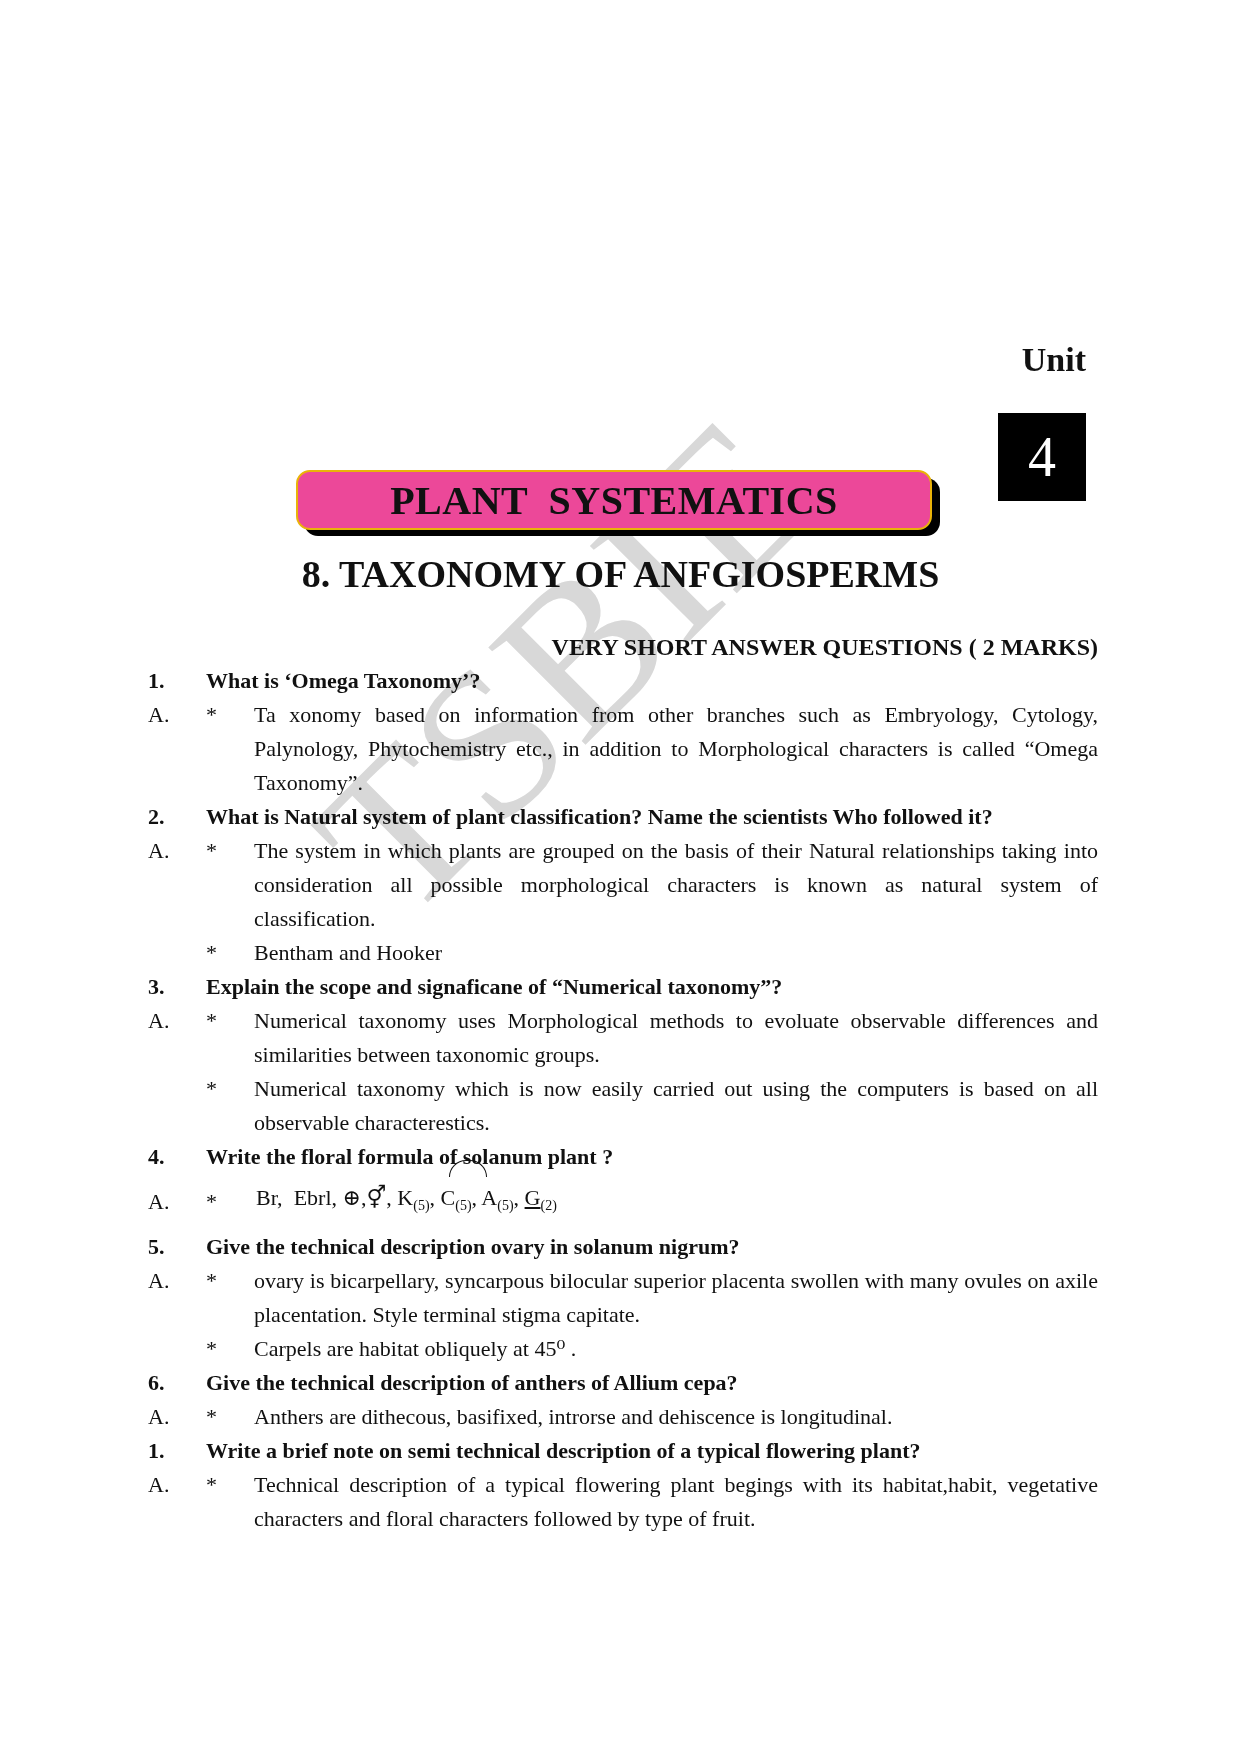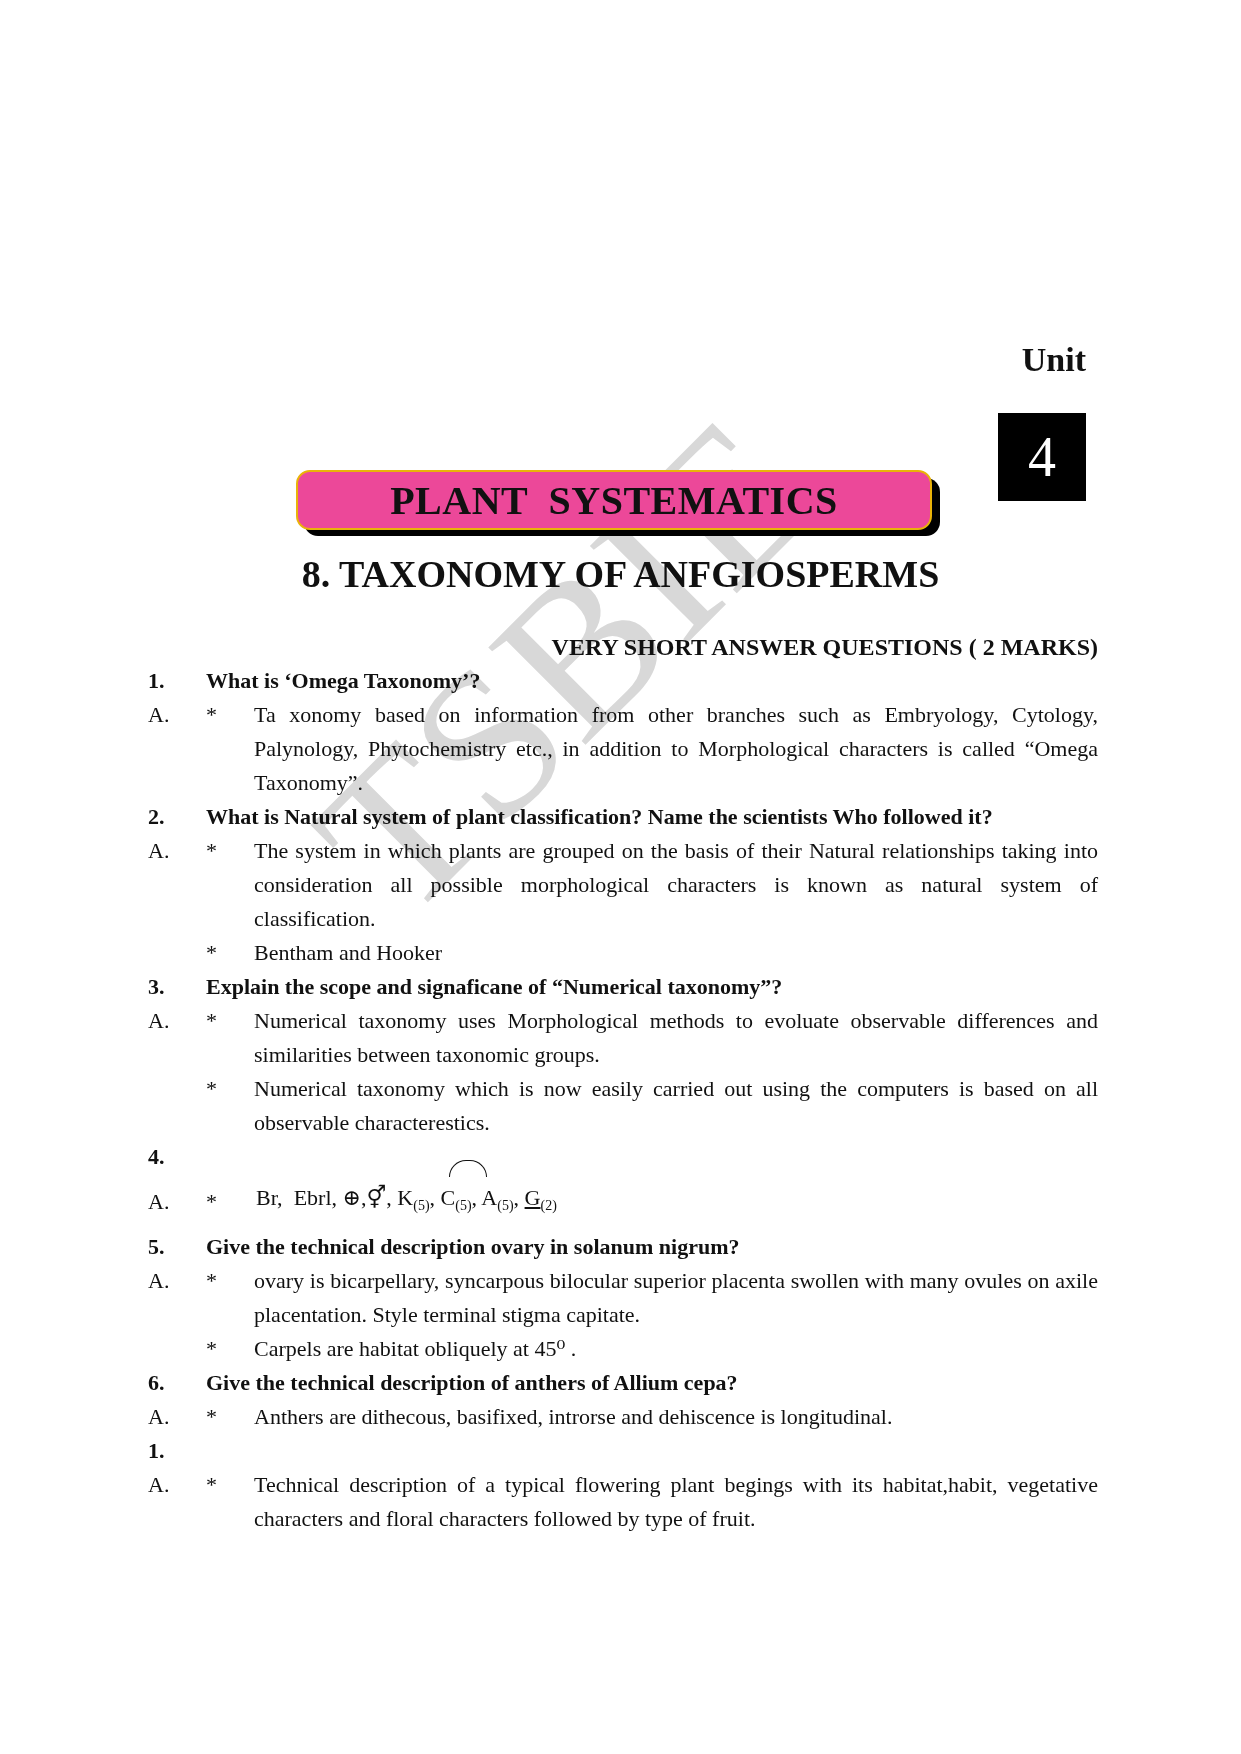--- a/index.html
+++ b/index.html
@@ -98,6 +98,7 @@
 
   <div class="row">
     <span class="num q">4.</span>
+    <span class="q">Write the floral formula of solanum plant ?</span>
   </div>
   <div class="row formula">
     <span class="num">A.</span>

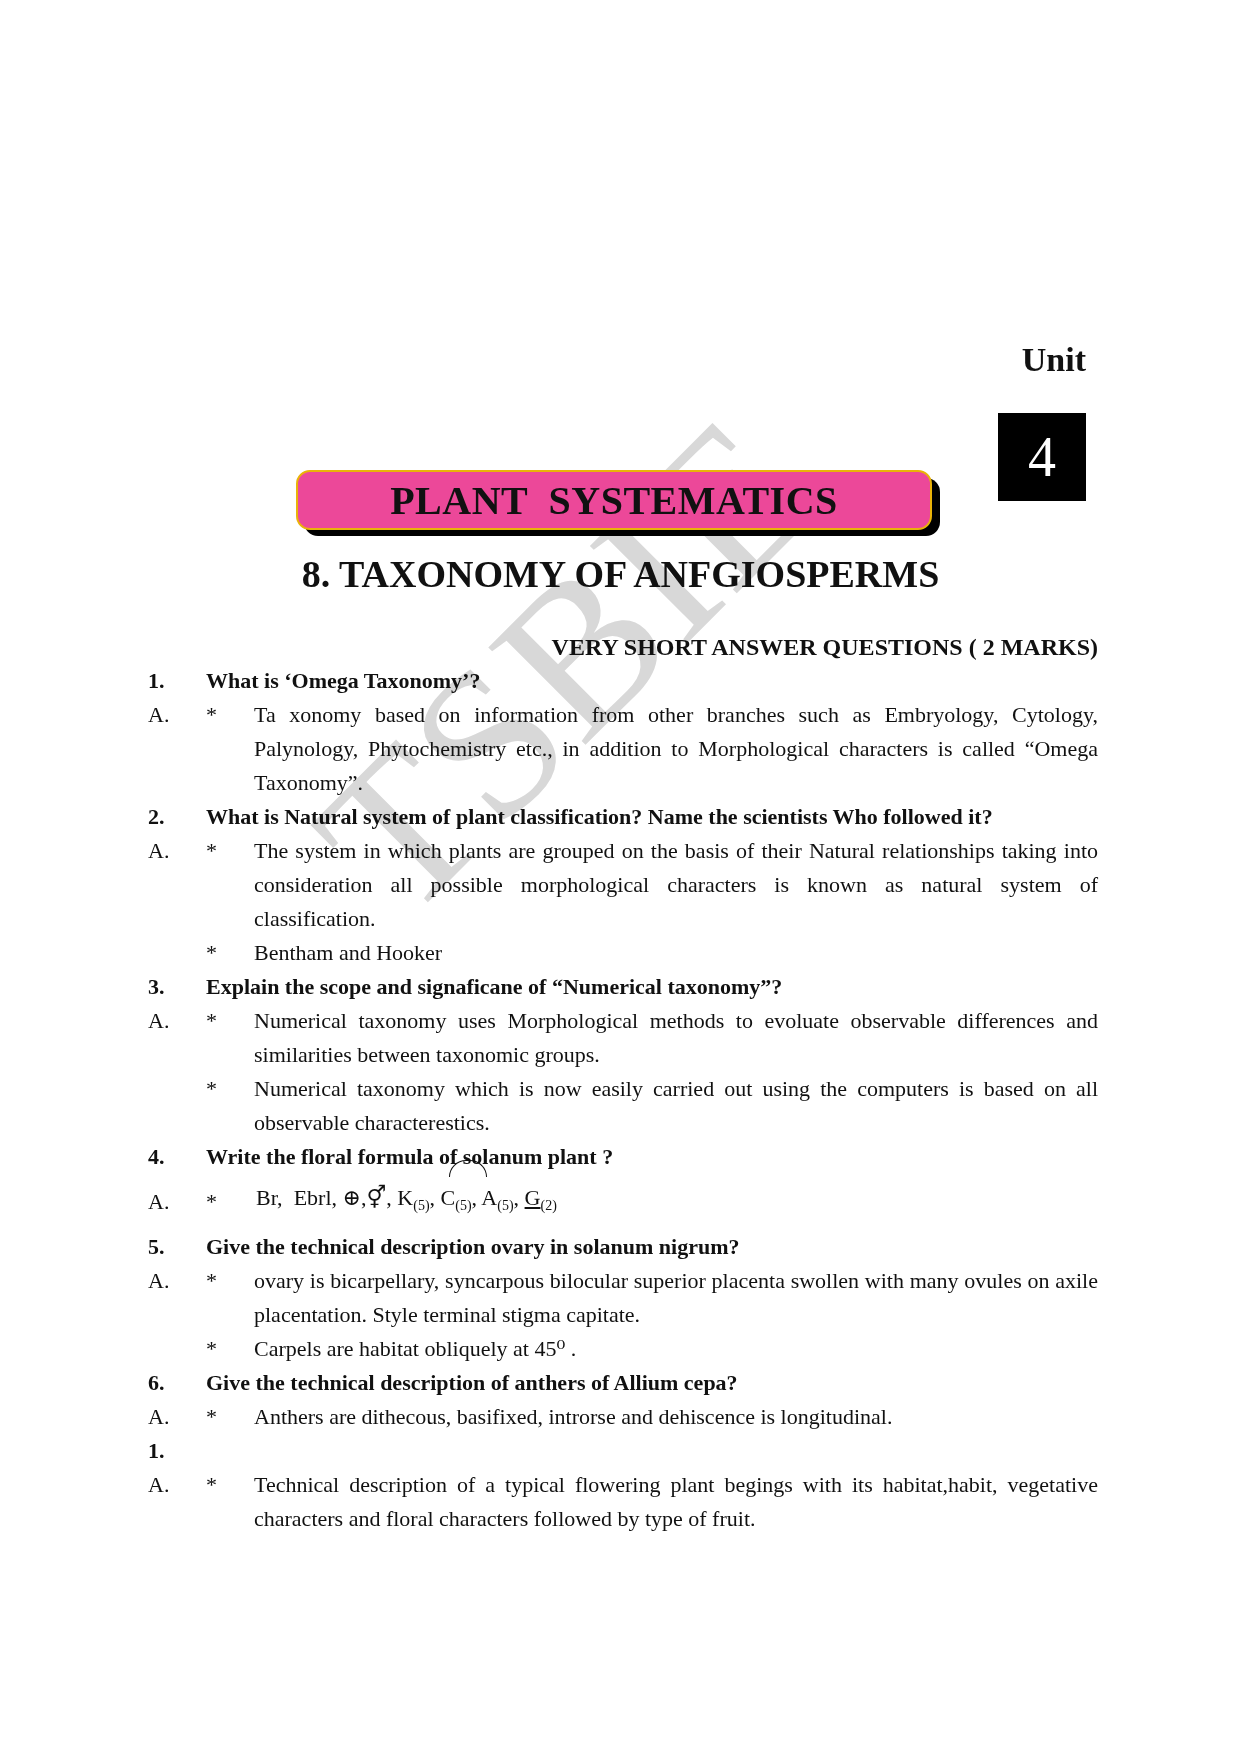--- a/index.html
+++ b/index.html
@@ -144,6 +144,7 @@
 
   <div class="row">
     <span class="num q">1.</span>
+    <span class="q">Write a brief note on semi technical description of a typical flowering plant?</span>
   </div>
   <div class="row">
     <span class="num">A.</span>

